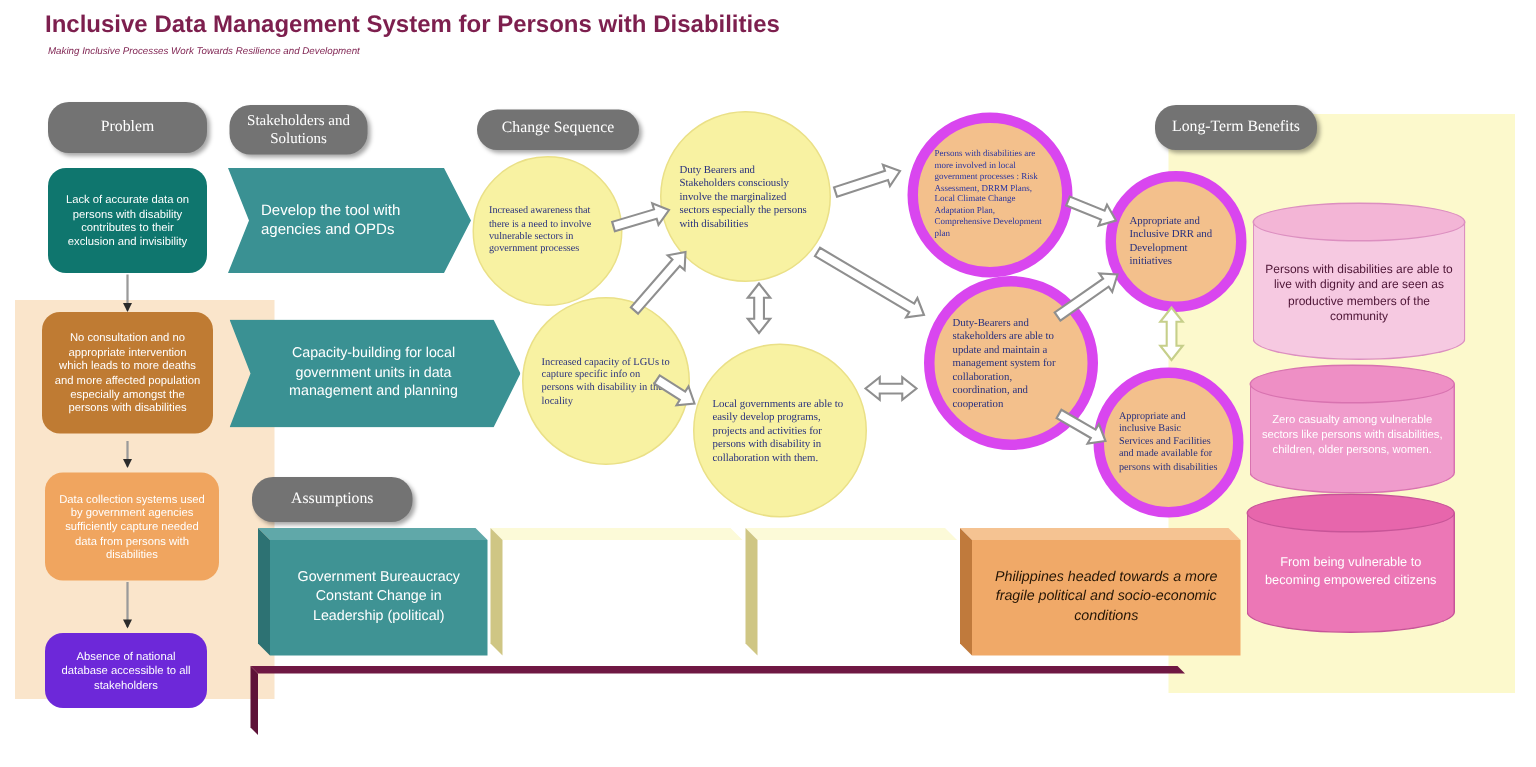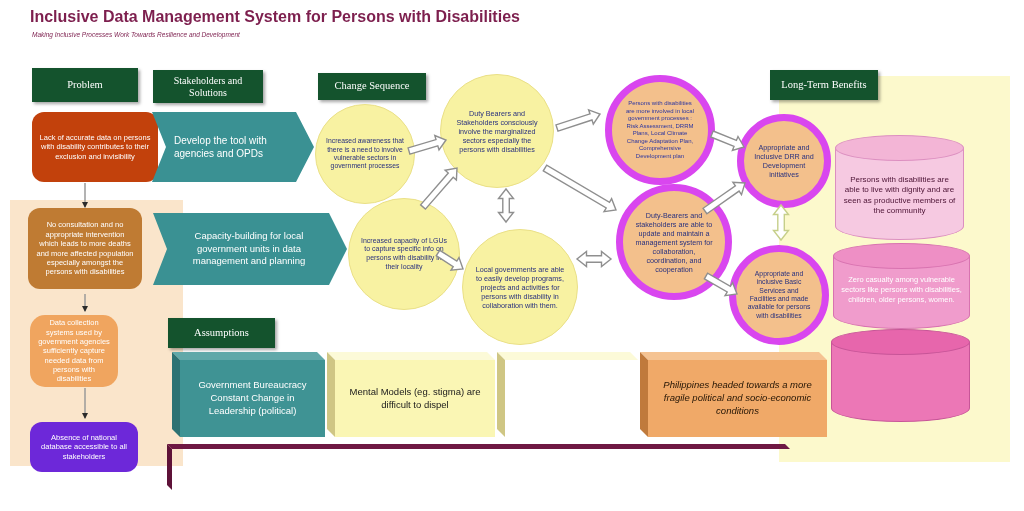--- a/index.html
+++ b/index.html
@@ -11,9 +11,9 @@
   .title{position:absolute;left:30px;top:8px;width:560px;font-size:16px;font-weight:bold;color:#7D1F4E;}
   .subtitle{position:absolute;left:32px;top:31px;width:400px;font-size:6.5px;font-style:italic;color:#7D1F4E;}
   
-  .hd{position:absolute;background:#14532d;color:#ffffff;display:flex;align-items:center;justify-content:center;
+  .hd{position:absolute;background:#737373;color:#ffffff;display:flex;align-items:center;justify-content:center;
       text-align:center;font-family:"Liberation Serif", serif;font-size:10.5px;line-height:1.15;
-      box-shadow:2px 2px 3px rgba(0,0,0,0.35);padding:2px 4px;box-sizing:border-box;}
+      box-shadow:2px 2px 3px rgba(0,0,0,0.35);padding:2px 4px;box-sizing:border-box;border-radius:14px;}
   
   .pbox{position:absolute;border-radius:12px;color:#ffffff;display:flex;align-items:center;justify-content:center;
         text-align:center;font-size:7.5px;line-height:1.25;padding:4px 7px;box-sizing:border-box;}

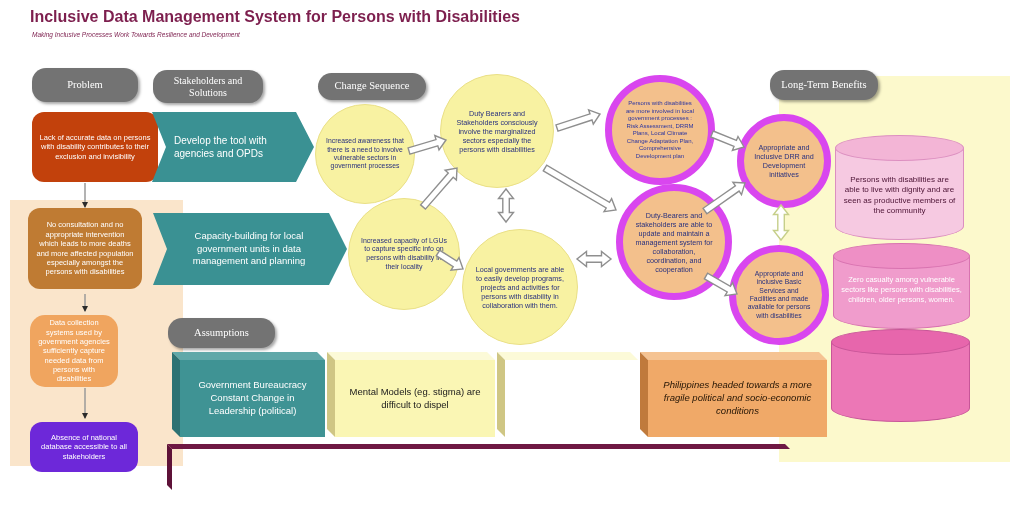--- a/index.html
+++ b/index.html
@@ -58,7 +58,7 @@
 <div class="hd" style="left:32px;top:68px;width:106px;height:34px;">
     <span>Problem</span>
   </div>
-<div class="hd" style="left:153px;top:70px;width:110px;height:33px;font-size:10px;">
+<div class="hd" style="left:153px;top:70px;width:92px;height:33px;font-size:10px;">
     <span>Stakeholders and Solutions</span>
   </div>
 <div class="hd" style="left:318px;top:73px;width:108px;height:27px;">

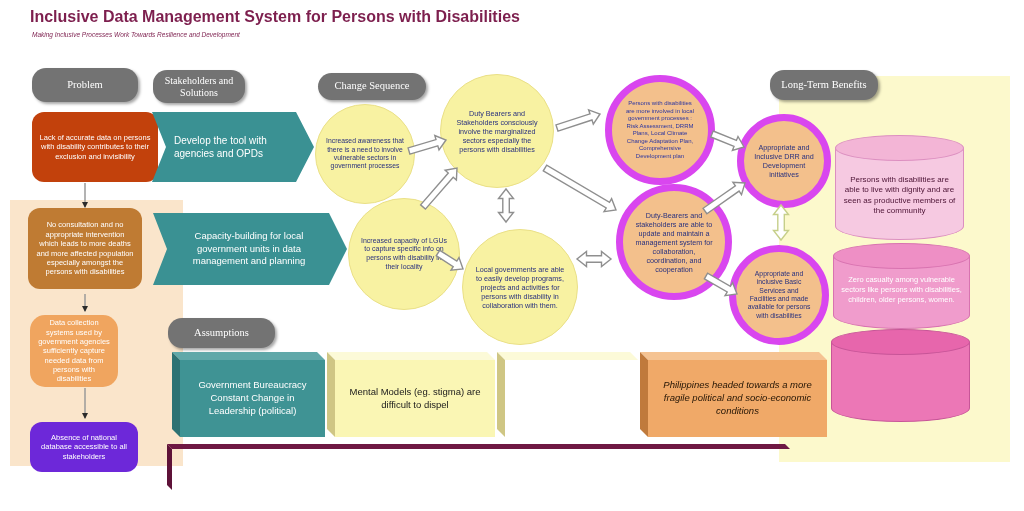--- a/index.html
+++ b/index.html
@@ -22,7 +22,7 @@
         box-sizing:border-box;clip-path:polygon(0 0,calc(100% - 18px) 0,100% 50%,calc(100% - 18px) 100%,0 100%,14px 50%);}
   
   .circ{position:absolute;border-radius:50%;display:flex;align-items:center;justify-content:center;
-        text-align:center;box-sizing:border-box;color:#28307E;line-height:1.25;}
+        text-align:left;box-sizing:border-box;color:#28307E;line-height:1.25;font-family:Liberation Serif, serif;}
   .circ-y{background:#F8F2A2;border:1px solid #EAE087;}
   .circ-o{background:#F3C08C;border:7px solid #d946ef;}
   

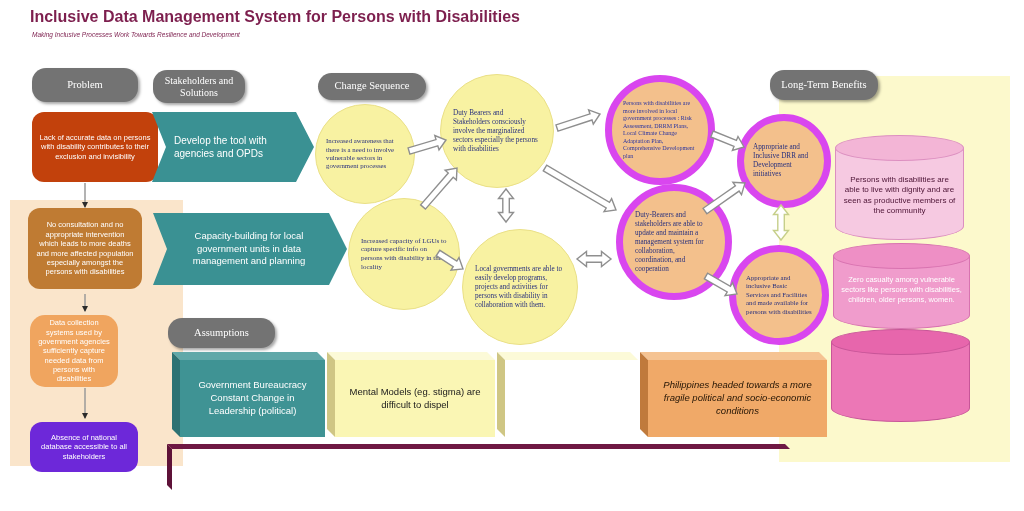--- a/index.html
+++ b/index.html
@@ -71,7 +71,7 @@
     <span>Assumptions</span>
   </div>
 
-<div class="pbox" style="left:32px;top:112px;width:126px;height:70px;background:#c2410c;align-items:center;">
+<div class="pbox" style="left:32px;top:112px;width:106px;height:70px;background:#0f766e;align-items:center;">
     <span>Lack of accurate data on persons with disability contributes to their exclusion and invisibility</span>
   </div>
 <div class="pbox" style="left:28px;top:208px;width:114px;height:81px;background:#BF7B33;">

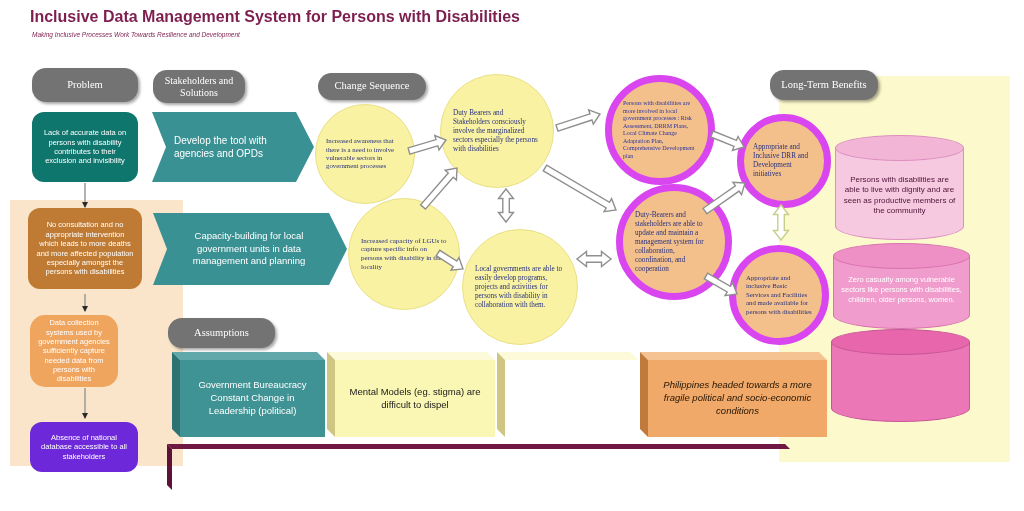--- a/index.html
+++ b/index.html
@@ -117,7 +117,7 @@
   <span>Appropriate and inclusive Basic Services and Facilities and made available for persons with disabilities</span>
   </div>
 
-<div class="cyl" style="left:835px;top:135px;width:129px;height:105px;--top:#F3B5D6;--body:#F6C9E1;--bd:#DC8FC0;--tx:#4D1435;font-size:8px;">
+<div class="cyl" style="left:835px;top:135px;width:142px;height:105px;--top:#F3B5D6;--body:#F6C9E1;--bd:#DC8FC0;--tx:#4D1435;font-size:8px;">
   <div class="cyl-body"></div>
     <div class="cyl-top"></div>
   <div class="cyl-text">

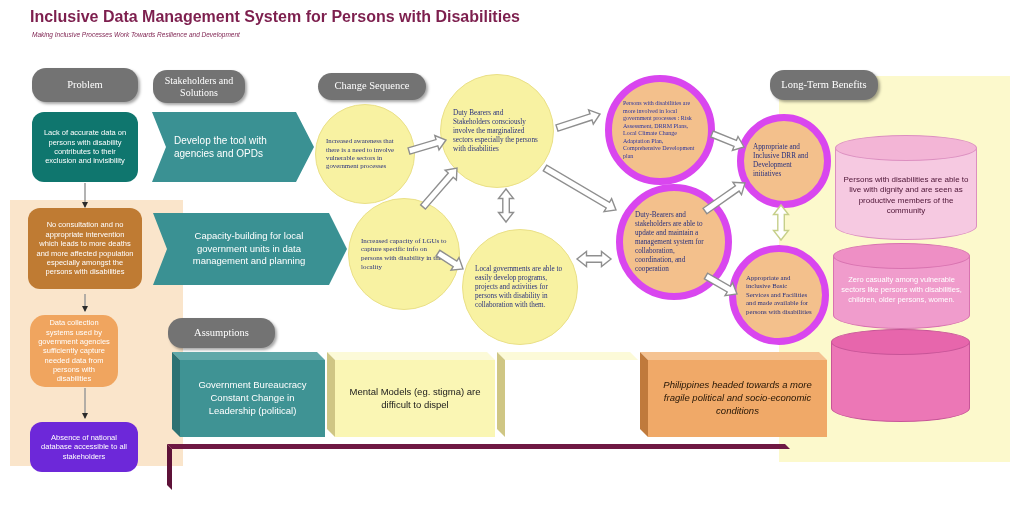--- a/index.html
+++ b/index.html
@@ -77,7 +77,7 @@
 <div class="pbox" style="left:28px;top:208px;width:114px;height:81px;background:#BF7B33;">
     <span>No consultation and no appropriate intervention which leads to more deaths and more affected population especially amongst the persons with disabilities</span>
   </div>
-<div class="pbox" style="left:30px;top:315px;width:88px;height:72px;background:#F0A55F;border-radius:15px;">
+<div class="pbox" style="left:30px;top:315px;width:116px;height:72px;background:#F0A55F;">
     <span>Data collection systems used by government agencies sufficiently capture needed data from persons with disabilities</span>
   </div>
 <div class="pbox" style="left:30px;top:422px;width:108px;height:50px;background:#6d28d9;">

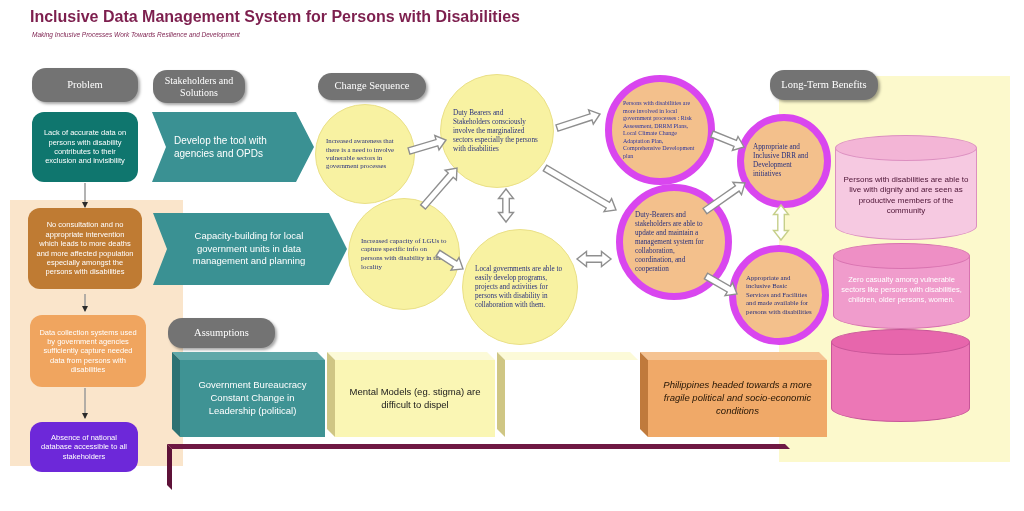--- a/index.html
+++ b/index.html
@@ -134,6 +134,9 @@
 <div class="cyl" style="left:831px;top:329px;width:139px;height:93px;--top:#E766AC;--body:#EC77B6;--bd:#C75598;--tx:#ffffff;font-size:8.5px;">
   <div class="cyl-body"></div>
     <div class="cyl-top"></div>
+  <div class="cyl-text" style="top:18px;">
+      <span>From being vulnerable to becoming empowered citizens</span>
+    </div>
   </div>
 
 <div class="b3" style="left:172px;top:352px;width:153px;height:85px;--main:#3F9394;--top:#60A8A9;--side:#2D7273;--tx:#ffffff;font-size:9.5px;">

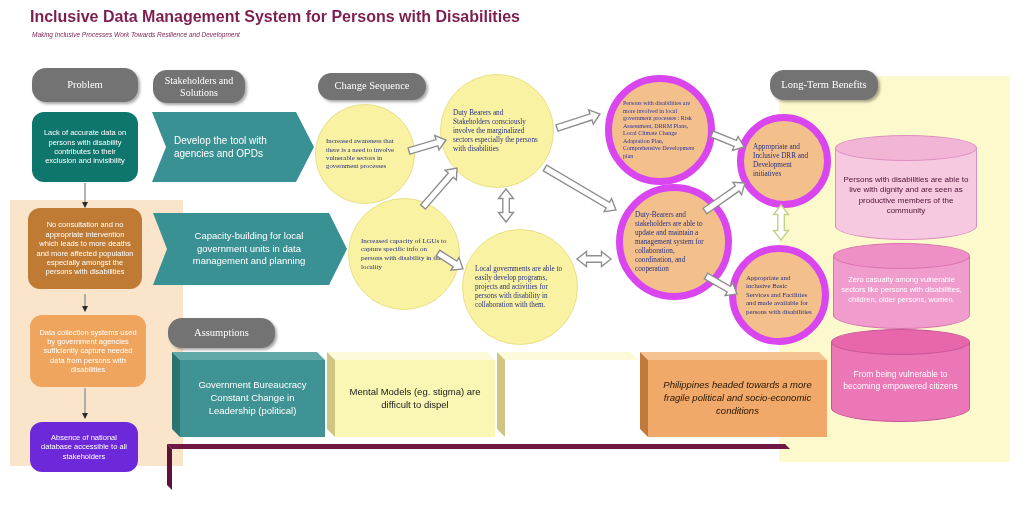--- a/index.html
+++ b/index.html
@@ -149,9 +149,6 @@
 <div class="b3" style="left:327px;top:352px;width:168px;height:85px;--main:#FAF6B4;--top:#FCFAD8;--side:#CFC684;--tx:#1A1A1A;font-size:9.5px;">
   <div class="b3-top"></div>
     <div class="b3-side"></div>
-  <div class="b3-main">
-      <span>Mental Models (eg. stigma) are difficult to dispel</span>
-    </div>
   </div>
 <div class="b3" style="left:497px;top:352px;width:141px;height:85px;--main:#FAF6B4;--top:#FCFAD8;--side:#CFC684;--tx:#1A1A1A;font-size:9.5px;">
   <div class="b3-top"></div>

